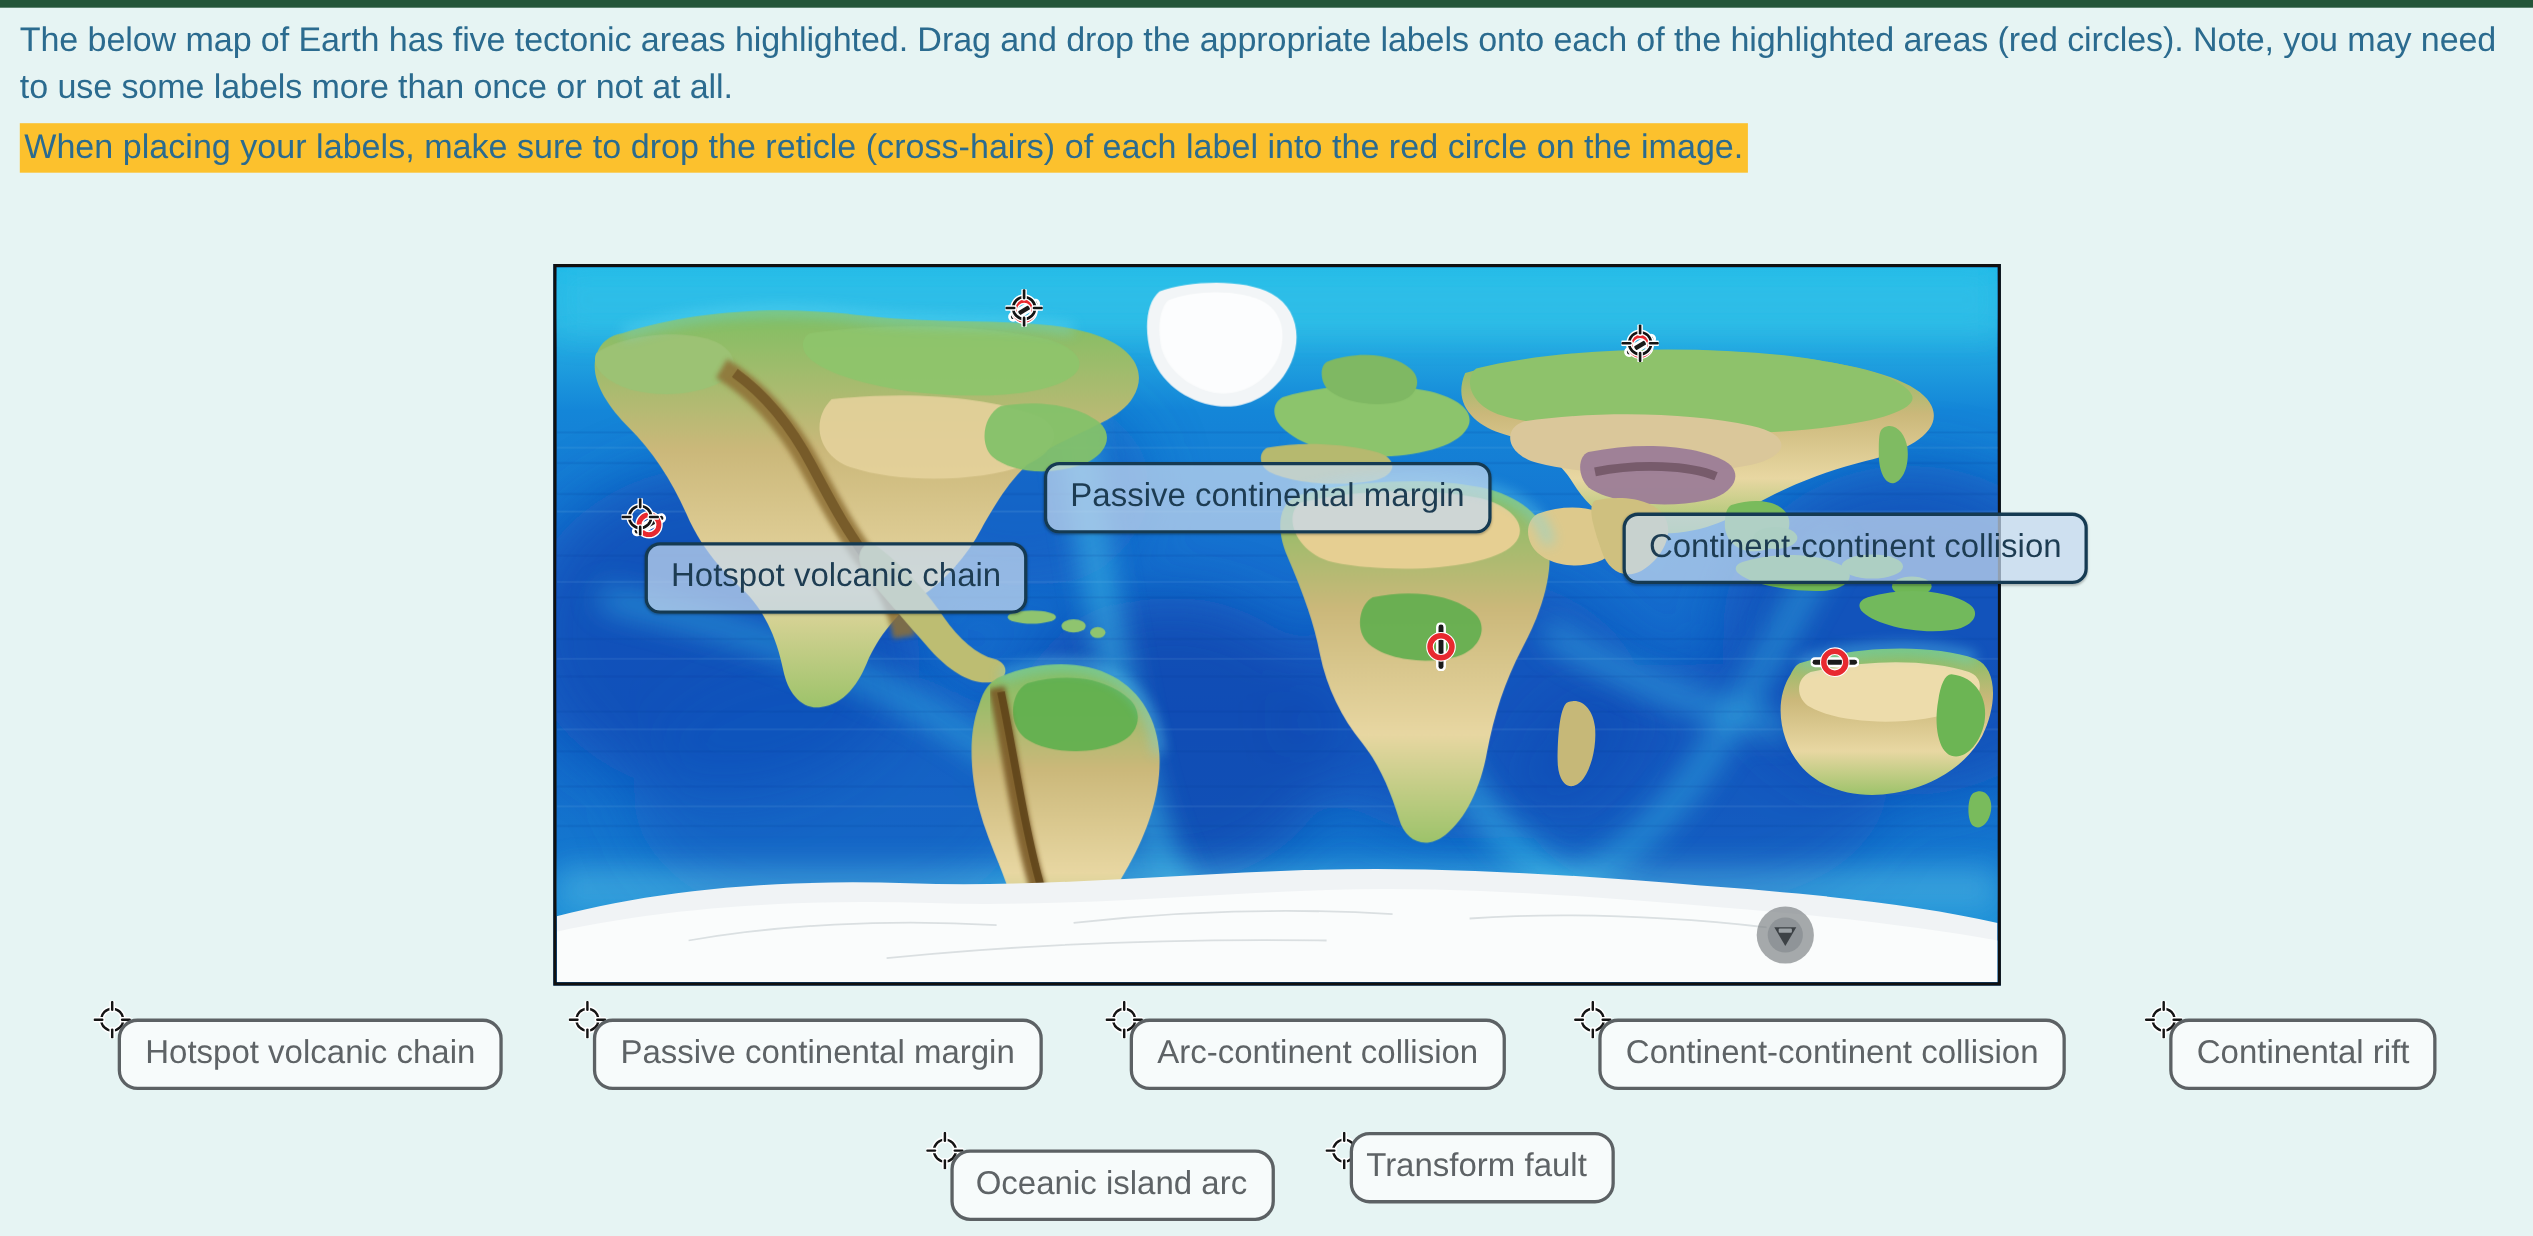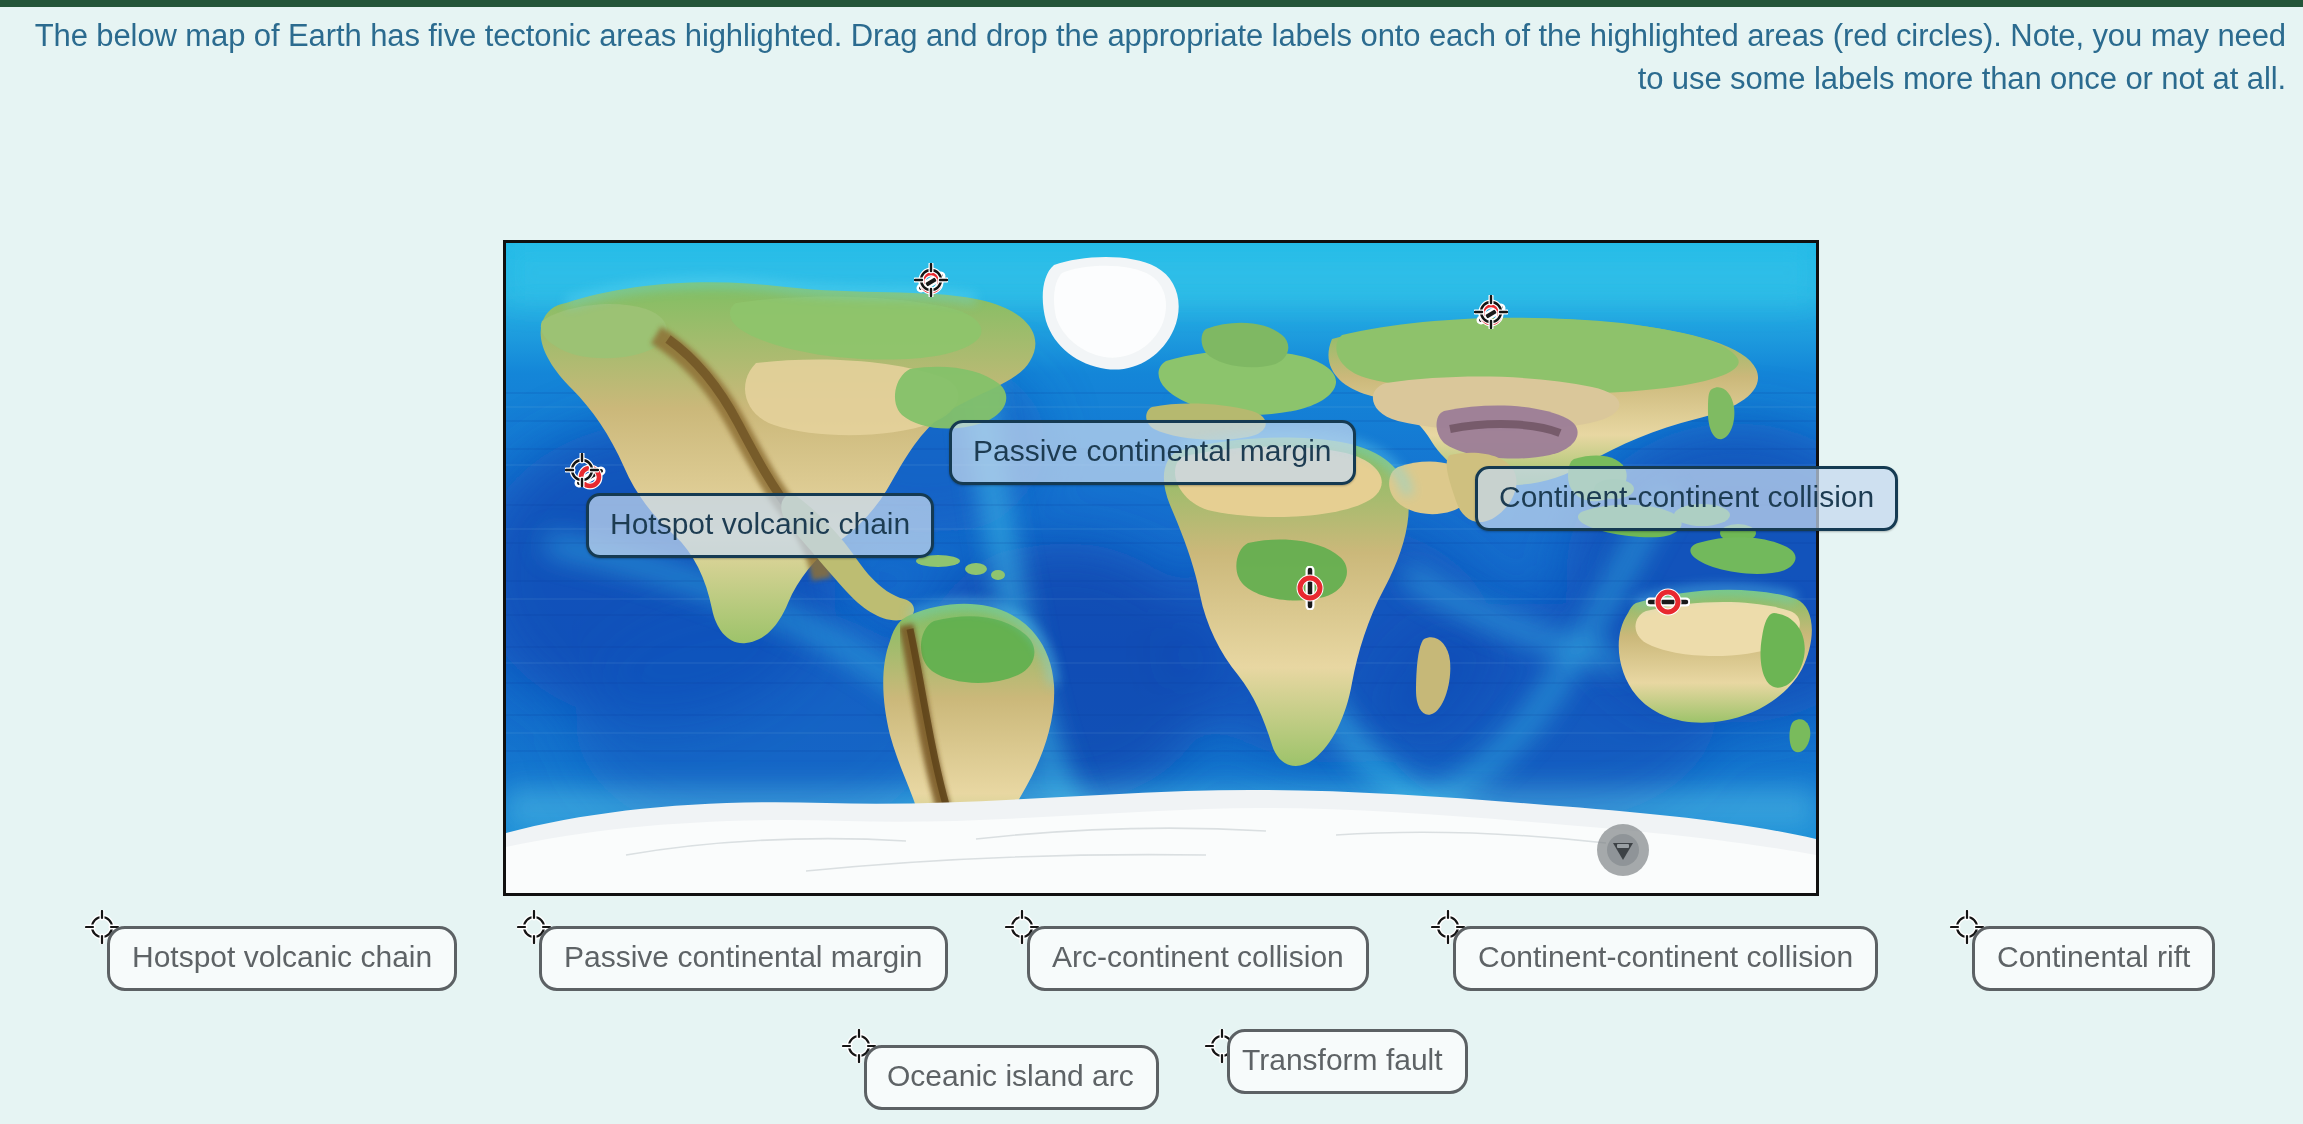--- a/index.html
+++ b/index.html
@@ -17,7 +17,7 @@
   }
   
   #instructions{
-    position:absolute;left:18px;top:14px;width:2270px;text-align:right;
+    position:absolute;left:18px;top:14px;width:2270px;
   }
   .instr-line{
     color:#2b6b8f;

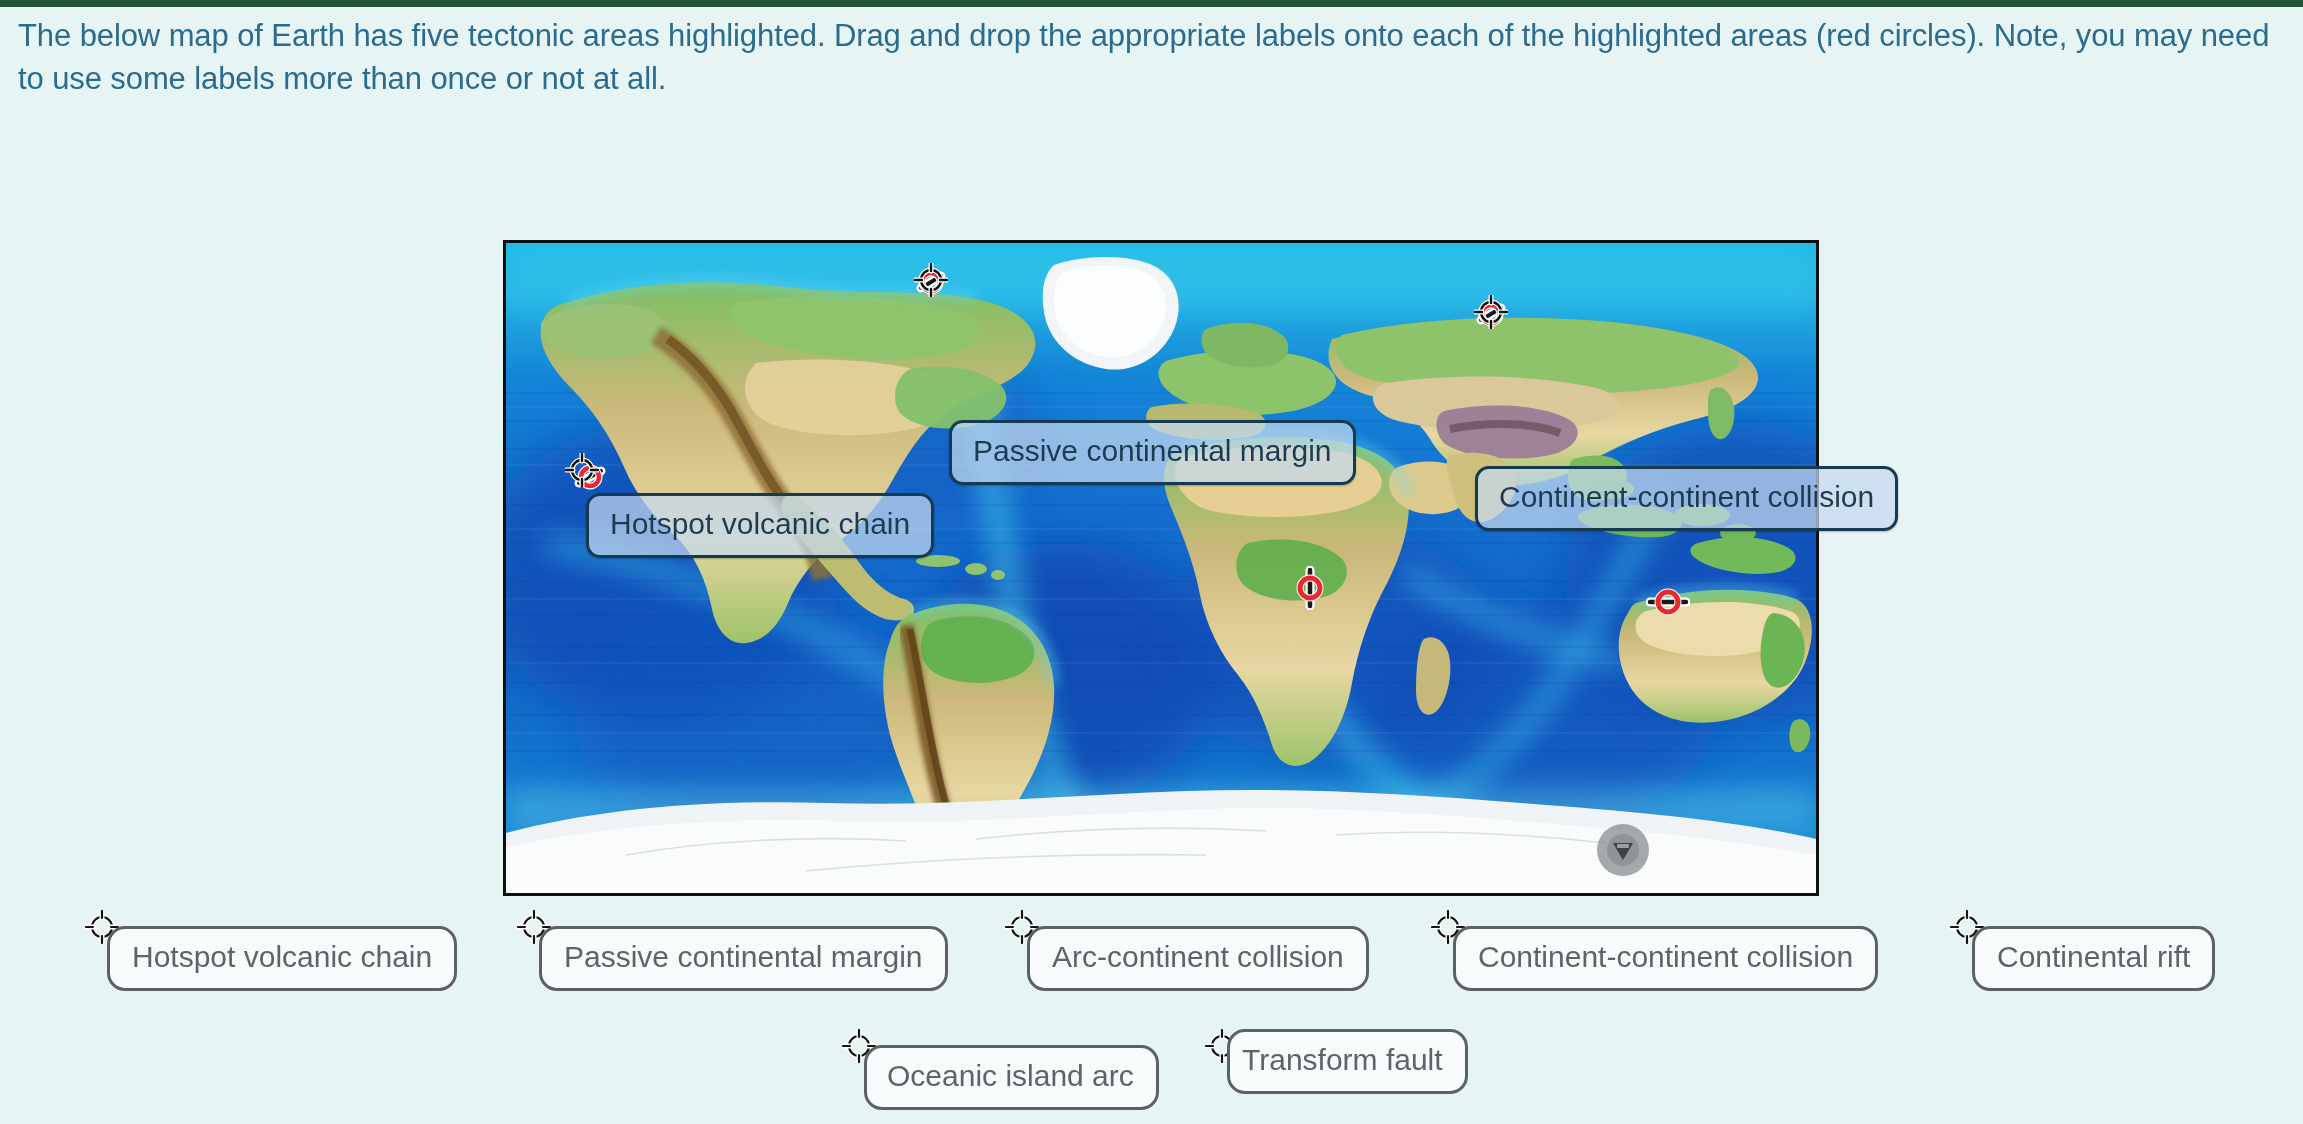--- a/index.html
+++ b/index.html
@@ -119,6 +119,7 @@
 
 <div id="instructions">
   <div id="instr-para" class="instr-line">The below map of Earth has five tectonic areas highlighted. Drag and drop the appropriate labels onto each of the highlighted areas (red circles). Note, you may need to use some labels more than once or not at all.</div>
+  <span id="instr-highlight">When placing your labels, make sure to drop the reticle (cross-hairs) of each label into the red circle on the image.</span>
 </div>
 
 <div id="map-wrap">

